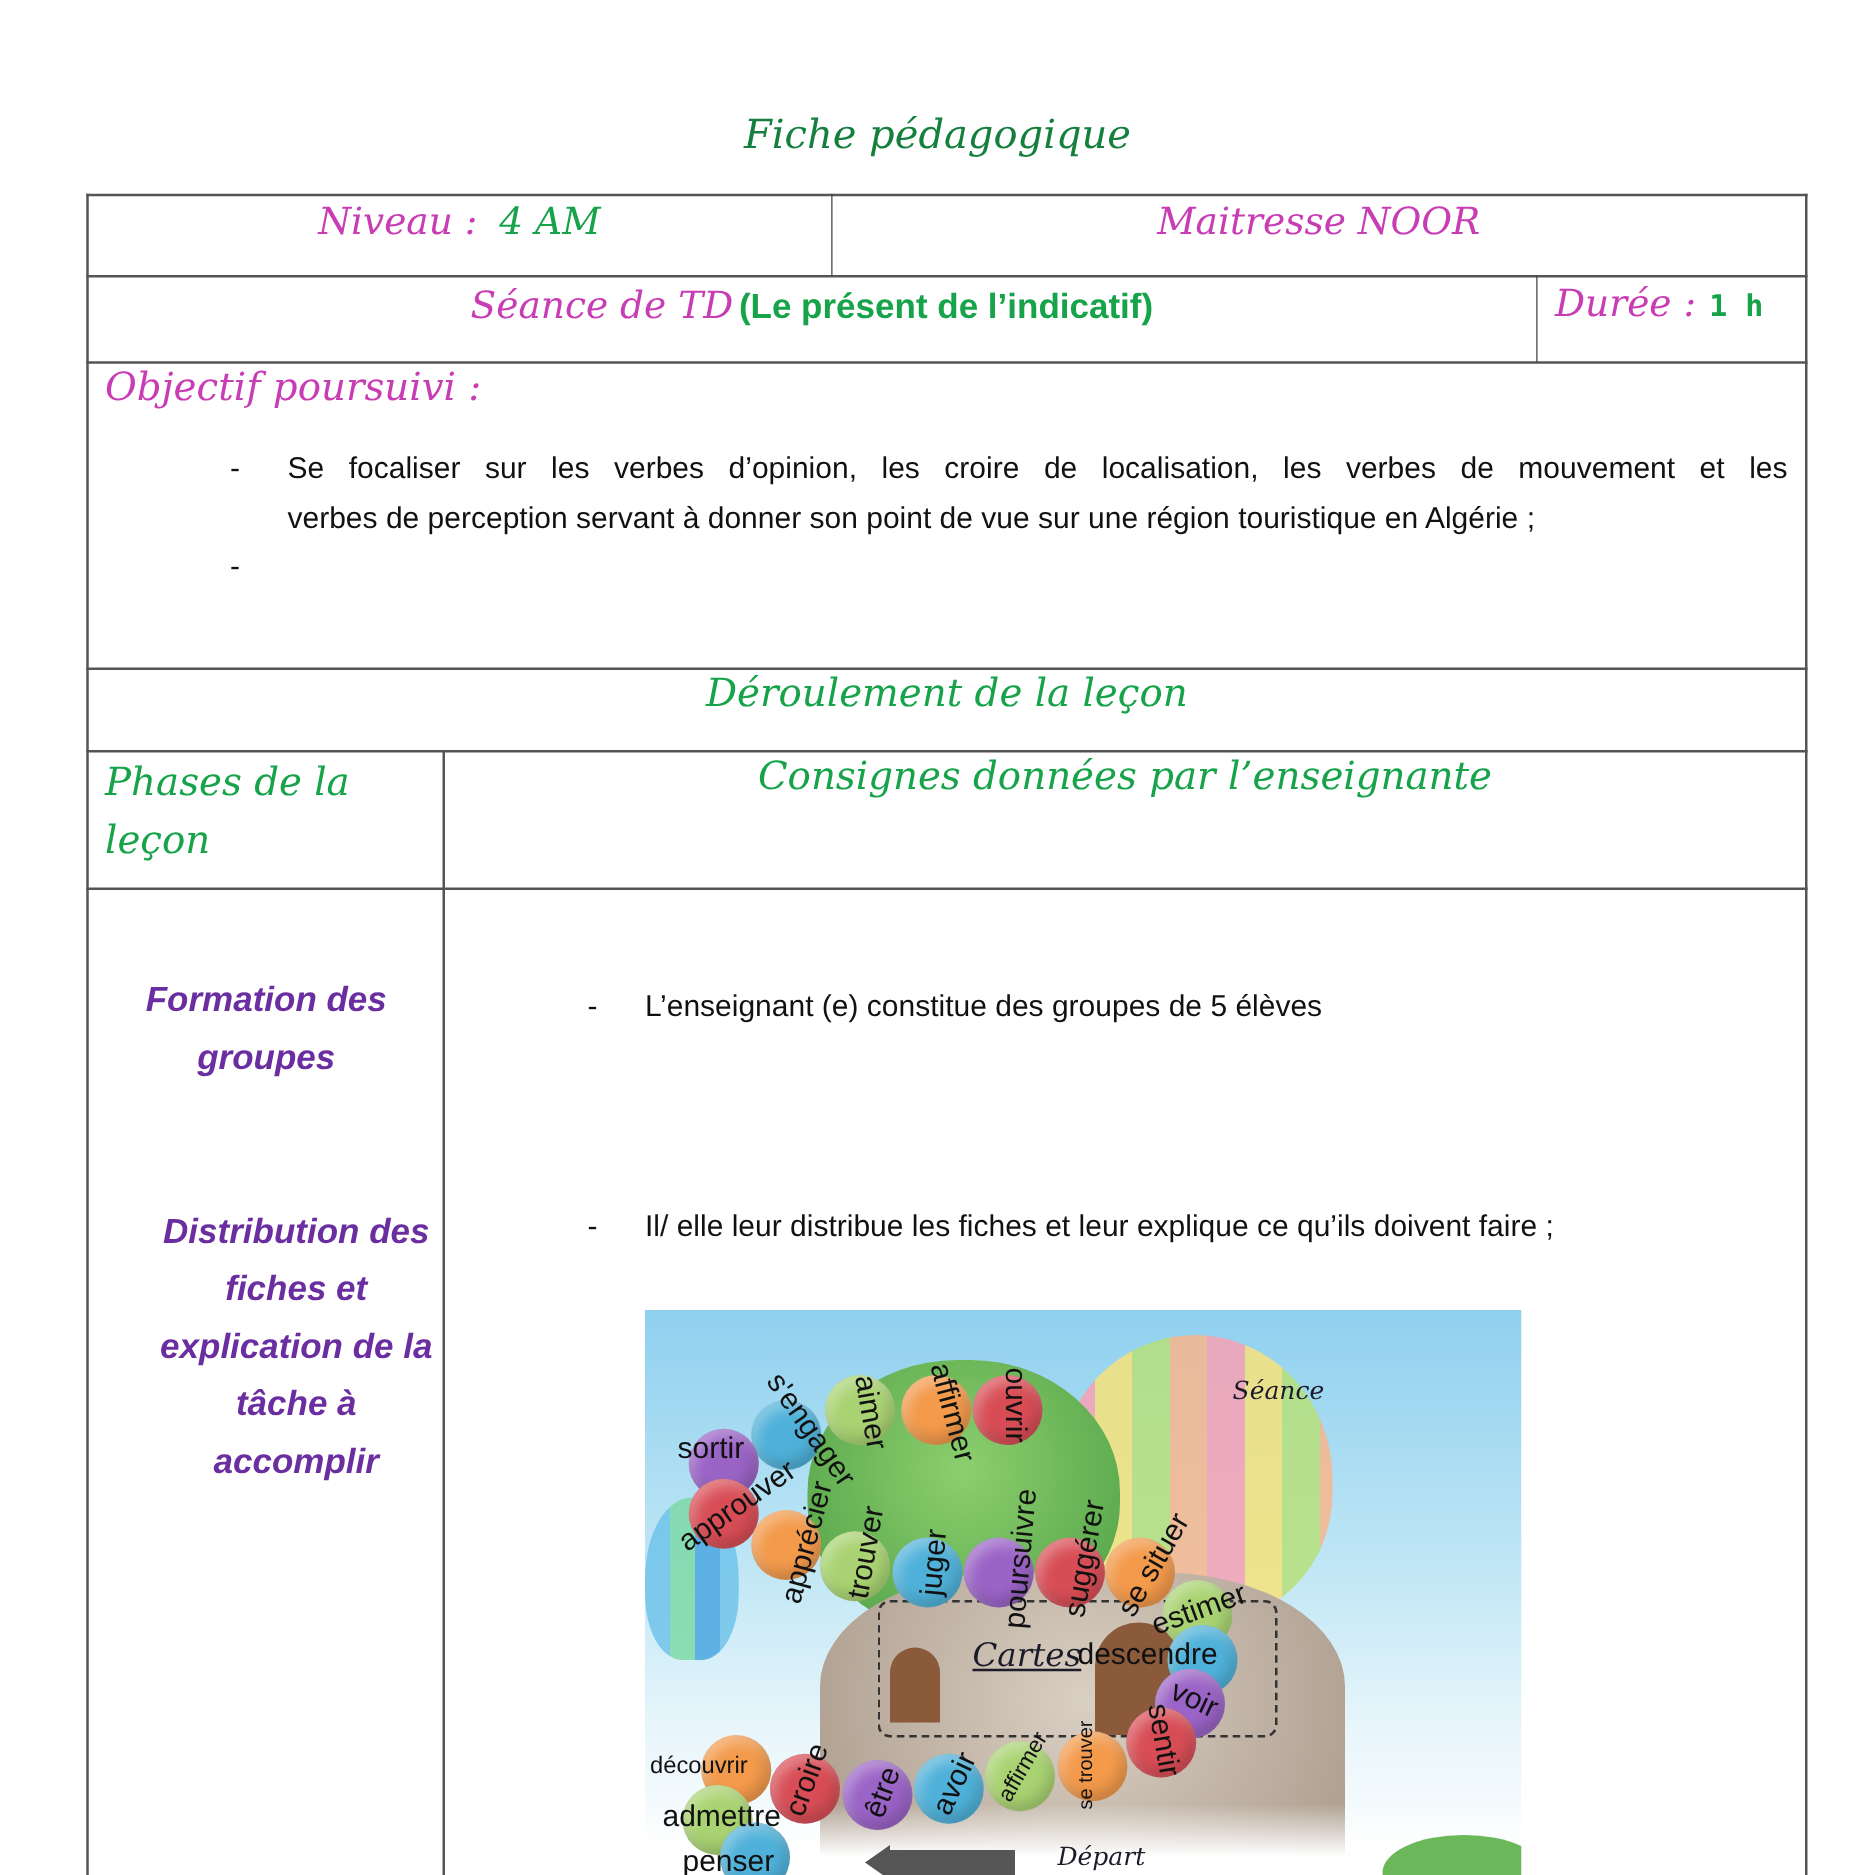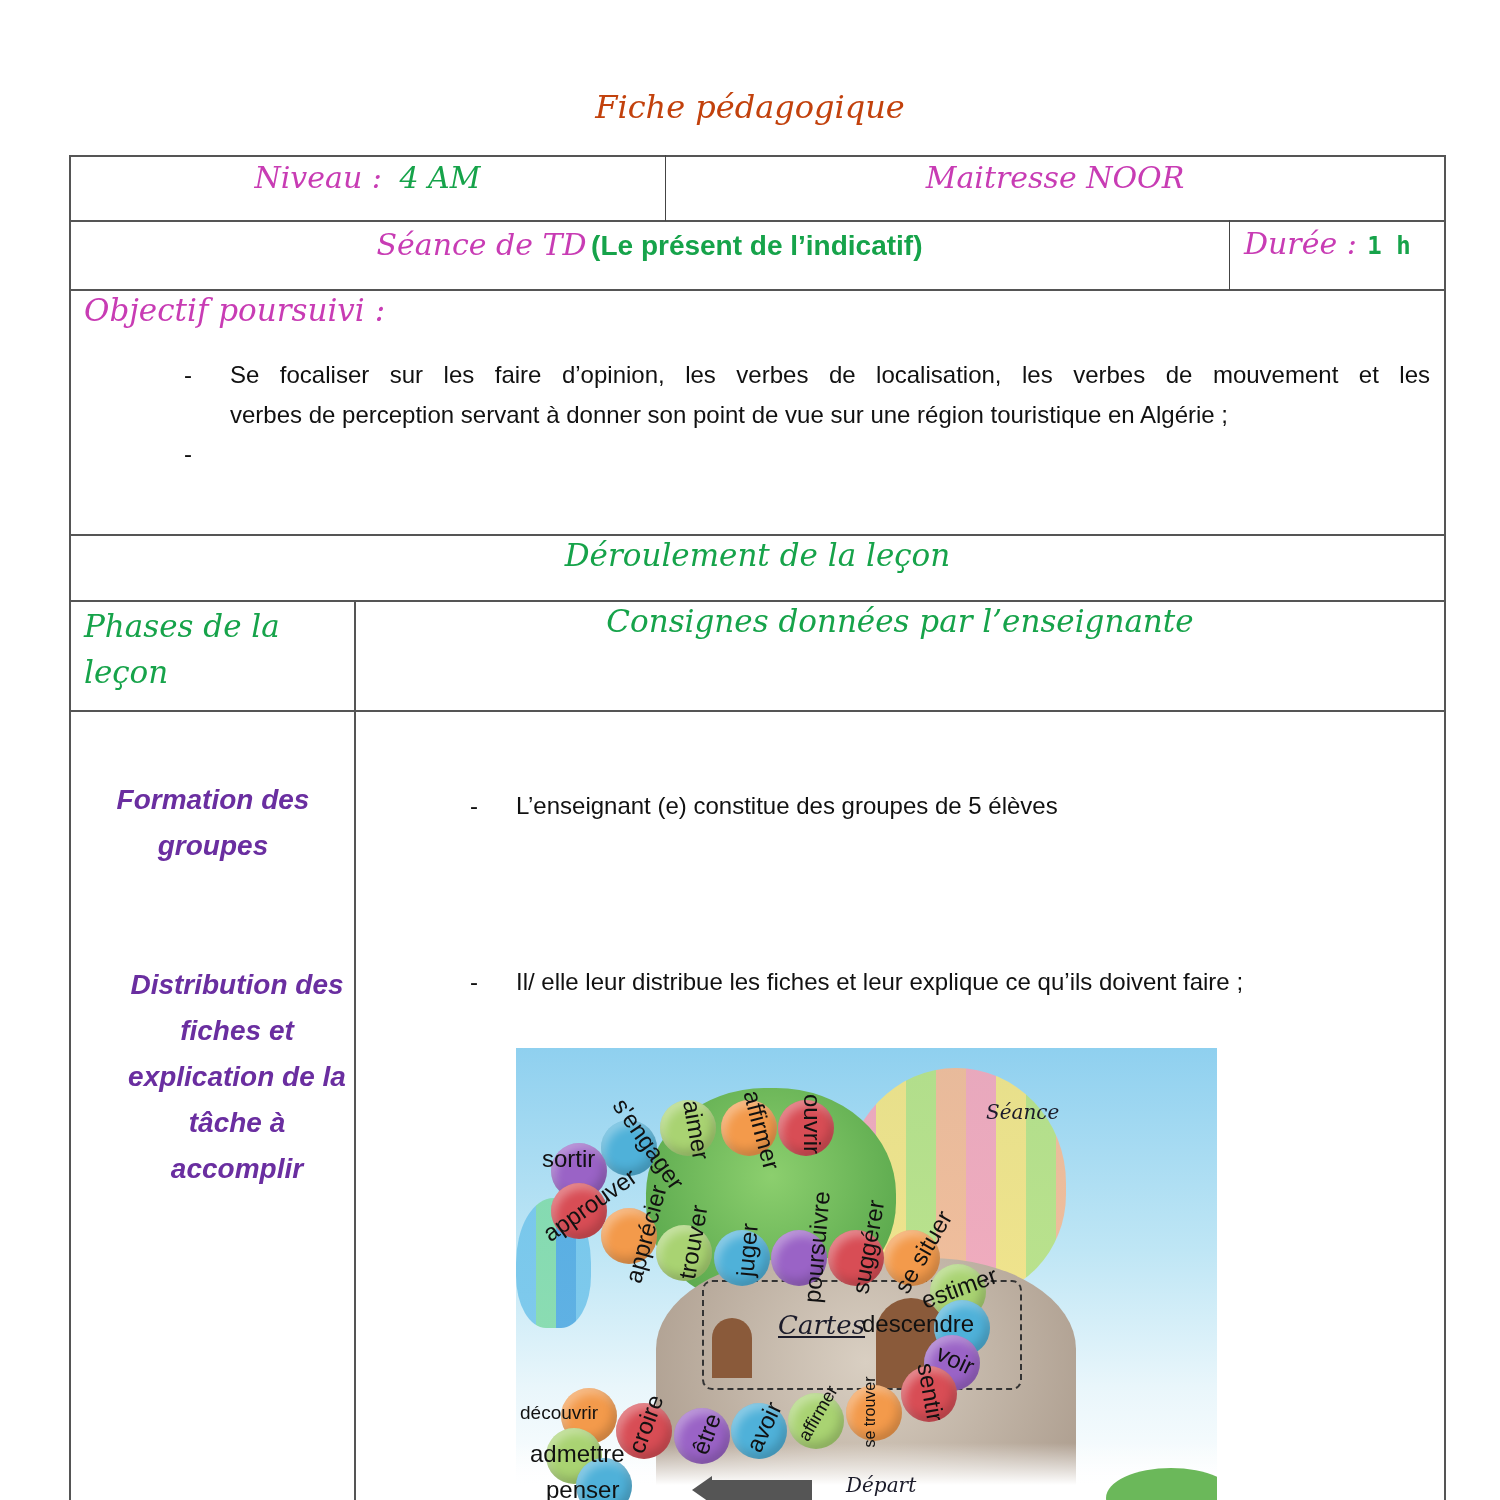--- a/index.html
+++ b/index.html
@@ -5,7 +5,7 @@
   html, body { margin:0; padding:0; background:#ffffff; }
   body { width:1500px; height:1500px; position:relative; overflow:hidden; font-family:"Liberation Sans", sans-serif; }
   .script { font-family:"DejaVu Serif", serif; font-style:italic; }
-  .doc-title { position:absolute; left:0; top:88px; width:1500px; text-align:center; font-size:32px; color:#c2410c; }
+  .doc-title { position:absolute; left:0; top:88px; width:1500px; text-align:center; font-size:32px; color:#15803d; }
   .line-h { position:absolute; height:2px; background:#555; }
   .line-v { position:absolute; width:2px; background:#555; }
   .cell-text { position:absolute; }

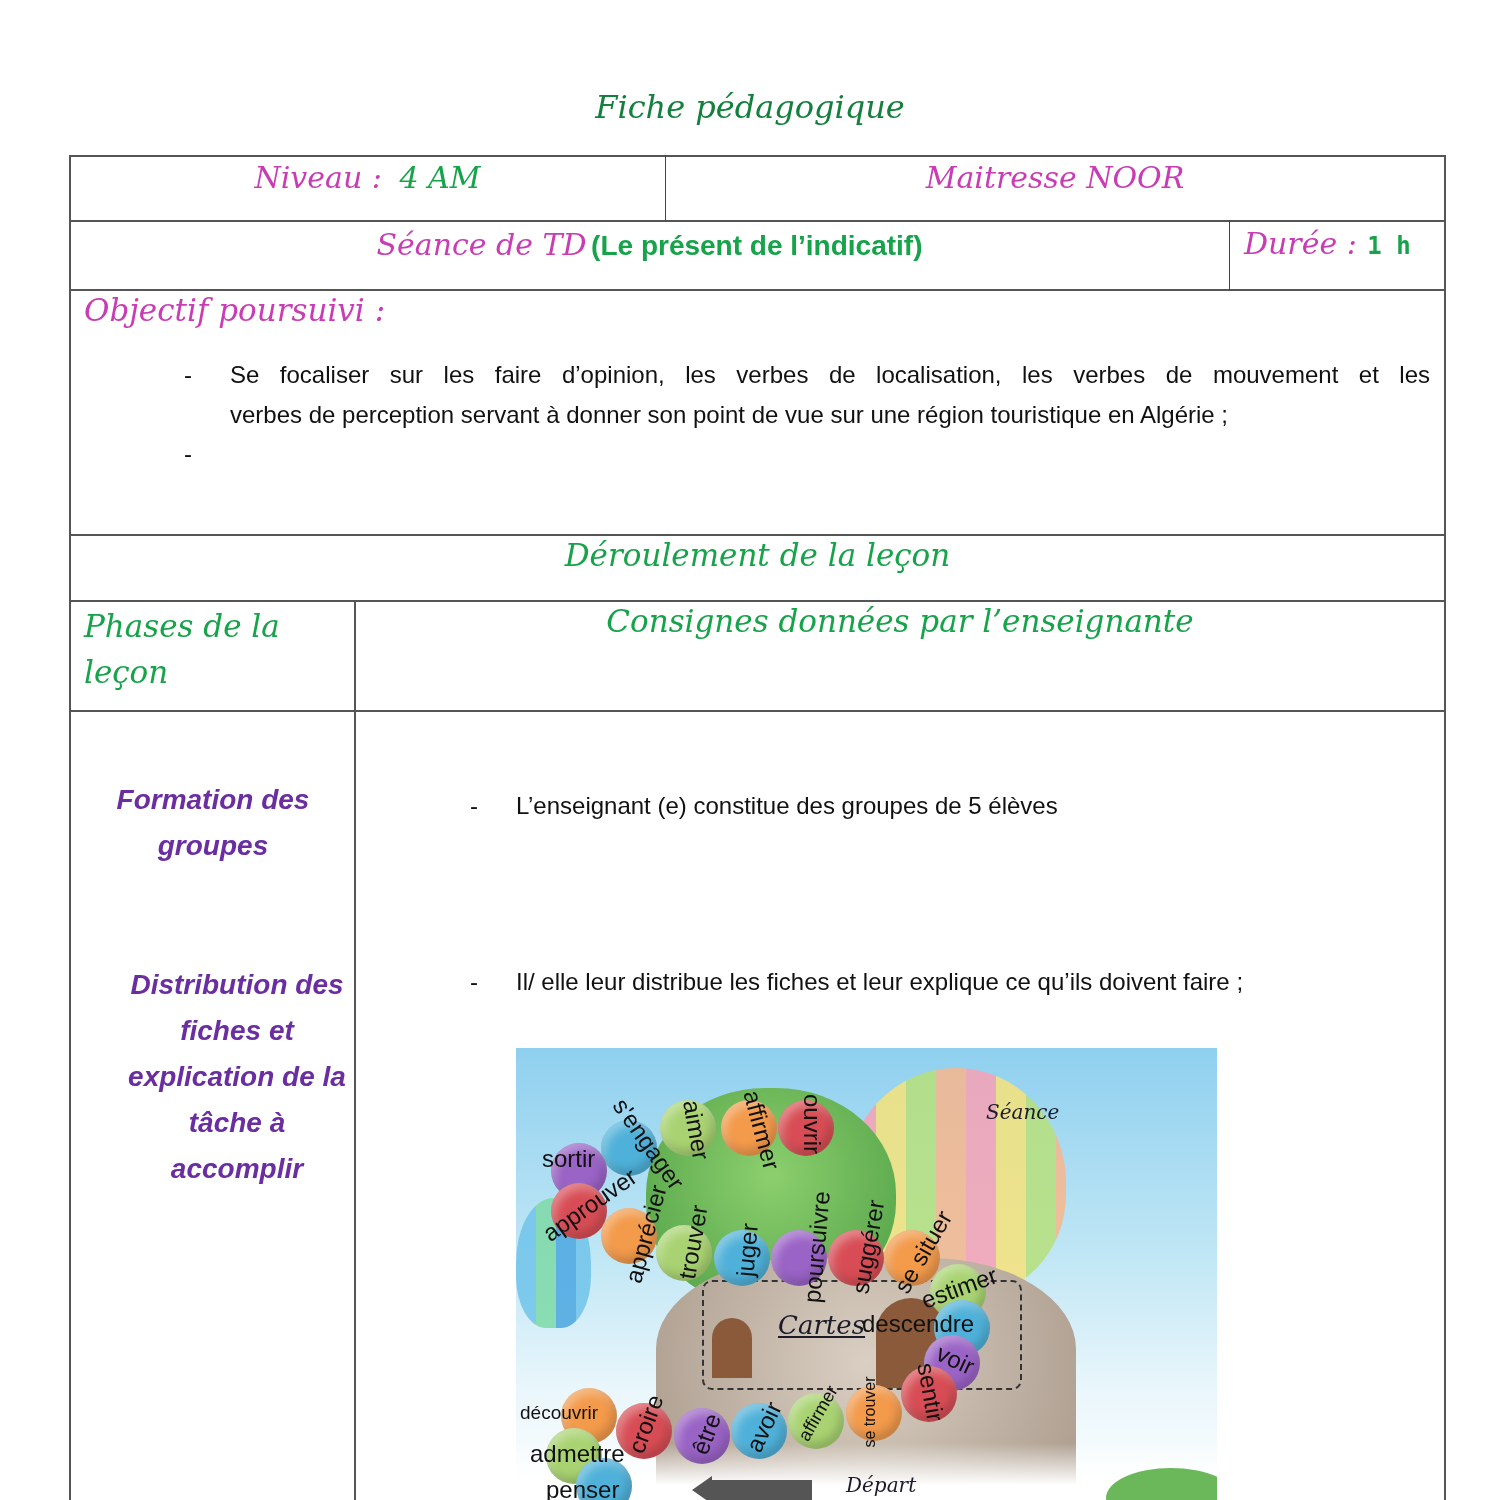--- a/index.html
+++ b/index.html
@@ -64,7 +64,7 @@
 <div class="bullet-row body-text" style="left:184px; top:355px; width:1246px;">
   <span class="dash">-</span>
   <div style="flex:1;">
-    <div style="text-align:justify; text-align-last:justify;">Se focaliser sur les faire d’opinion, les verbes de localisation, les verbes de mouvement et les</div>
+    <div style="text-align:justify; text-align-last:justify;">Se focaliser sur les verbes d’opinion, les croire de localisation, les verbes de mouvement et les</div>
     <div>verbes de perception servant à donner son point de vue sur une région touristique en Algérie ;</div>
   </div>
 </div>

